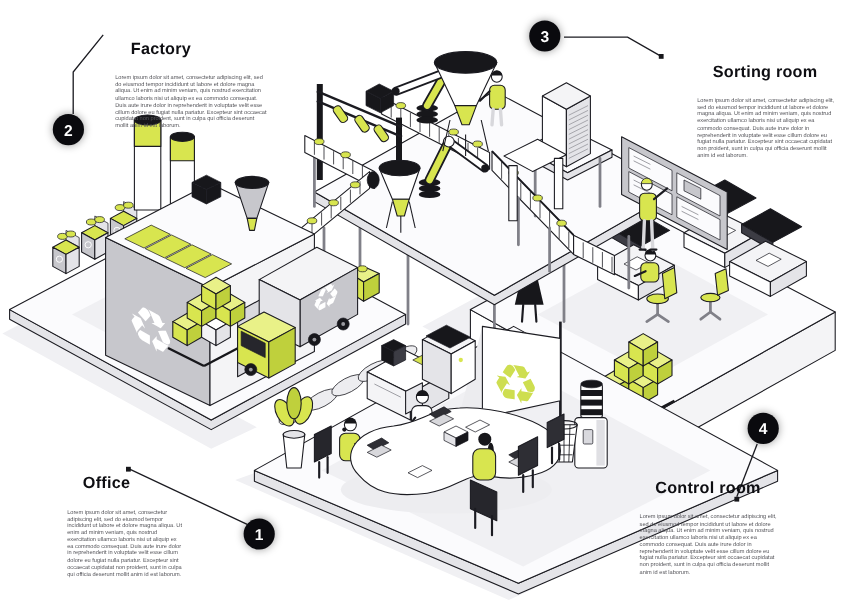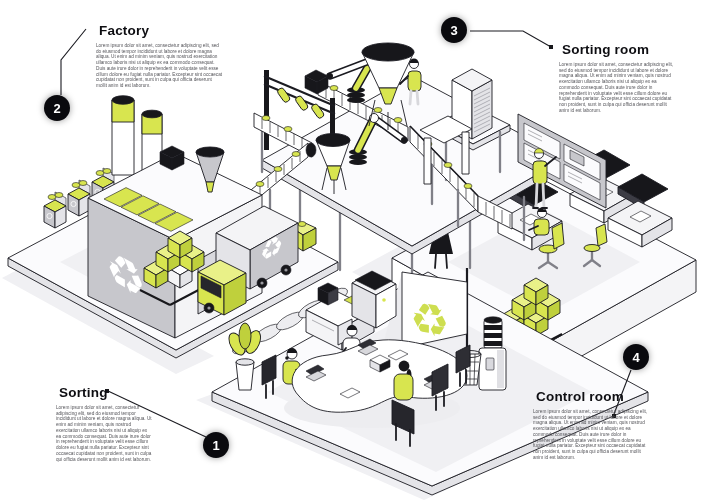--- a/index.html
+++ b/index.html
@@ -20,7 +20,7 @@
   .conn{stroke:#1b1b21;stroke-width:1.1;fill:none}
   
   .annotation{position:absolute;}
-  .annotation h2{margin:4px;font-size:13.5px;font-weight:700;color:#0e0e12;letter-spacing:.2px;}
+  .annotation h2{margin:14px;font-size:13.5px;font-weight:700;color:#0e0e12;letter-spacing:.2px;}
   .annotation p{margin:5px 0 0 1px;font-size:4.7px;line-height:1.22;color:#55555a;}
   .badge{position:absolute;width:26px;height:26px;border-radius:50%;background:#0a0a0e;color:#fff;
          display:flex;align-items:center;justify-content:center;font-size:13px;font-weight:700;

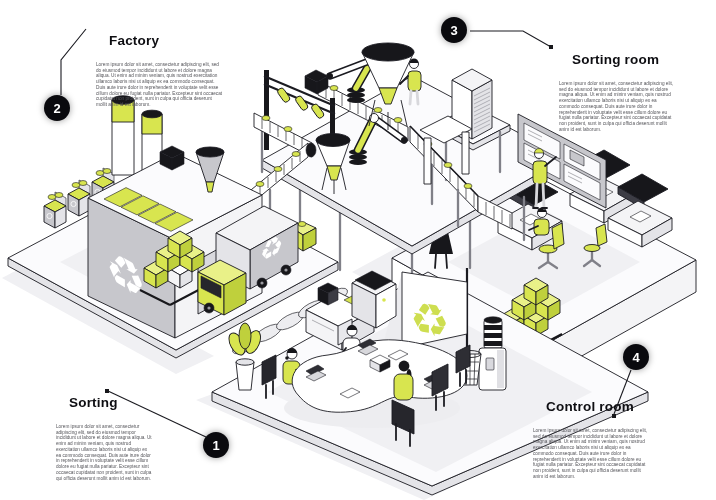--- a/index.html
+++ b/index.html
@@ -588,7 +588,7 @@
     <h2>Factory</h2>
     <p>Lorem ipsum dolor sit amet, consectetur adipiscing elit, sed do eiusmod tempor incididunt ut labore et dolore magna aliqua. Ut enim ad minim veniam, quis nostrud exercitation ullamco laboris nisi ut aliquip ex ea commodo consequat. Duis aute irure dolor in reprehenderit in voluptate velit esse cillum dolore eu fugiat nulla pariatur. Excepteur sint occaecat cupidatat non proident, sunt in culpa qui officia deserunt mollit anim id est laborum.</p>
   </div>
-  <div class="annotation" style="left:558px;top:38px;width:118px;">
+  <div class="annotation" style="left:580px;top:38px;width:118px;">
     <h2>Sorting room</h2>
     <p>Lorem ipsum dolor sit amet, consectetur adipiscing elit, sed do eiusmod tempor incididunt ut labore et dolore magna aliqua. Ut enim ad minim veniam, quis nostrud exercitation ullamco laboris nisi ut aliquip ex ea commodo consequat. Duis aute irure dolor in reprehenderit in voluptate velit esse cillum dolore eu fugiat nulla pariatur. Excepteur sint occaecat cupidatat non proident, sunt in culpa qui officia deserunt mollit anim id est laborum.</p>
   </div>

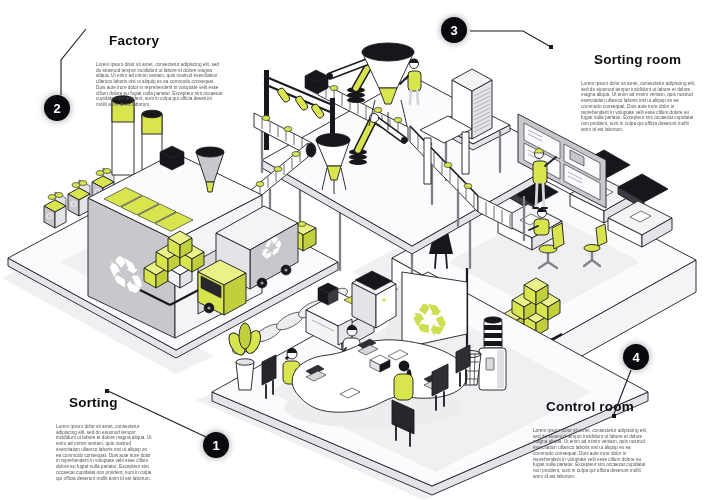--- a/index.html
+++ b/index.html
@@ -593,7 +593,7 @@
     <p>Lorem ipsum dolor sit amet, consectetur adipiscing elit, sed do eiusmod tempor incididunt ut labore et dolore magna aliqua. Ut enim ad minim veniam, quis nostrud exercitation ullamco laboris nisi ut aliquip ex ea commodo consequat. Duis aute irure dolor in reprehenderit in voluptate velit esse cillum dolore eu fugiat nulla pariatur. Excepteur sint occaecat cupidatat non proident, sunt in culpa qui officia deserunt mollit anim id est laborum.</p>
   </div>
   <div class="annotation" style="left:55px;top:381px;width:98px;">
-    <h2>Sorting</h2>
+    <h2>Office</h2>
     <p>Lorem ipsum dolor sit amet, consectetur adipiscing elit, sed do eiusmod tempor incididunt ut labore et dolore magna aliqua. Ut enim ad minim veniam, quis nostrud exercitation ullamco laboris nisi ut aliquip ex ea commodo consequat. Duis aute irure dolor in reprehenderit in voluptate velit esse cillum dolore eu fugiat nulla pariatur. Excepteur sint occaecat cupidatat non proident, sunt in culpa qui officia deserunt mollit anim id est laborum.</p>
   </div>
   <div class="annotation" style="left:532px;top:385px;width:118px;">

